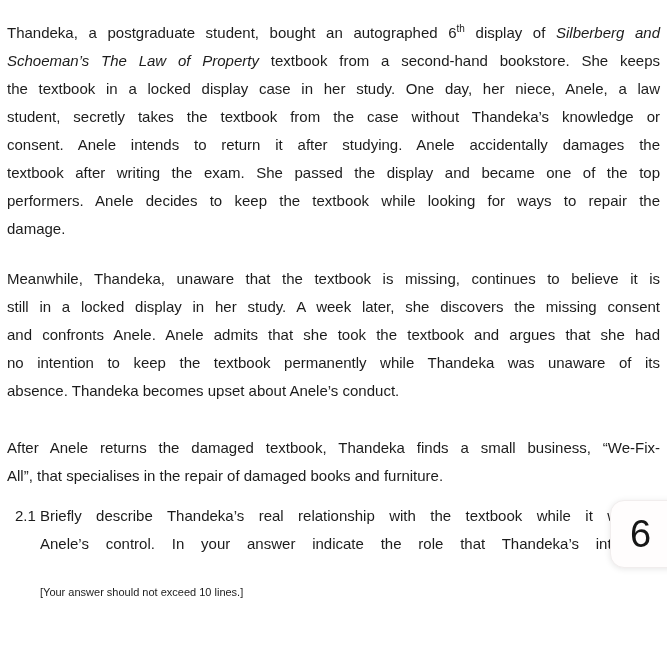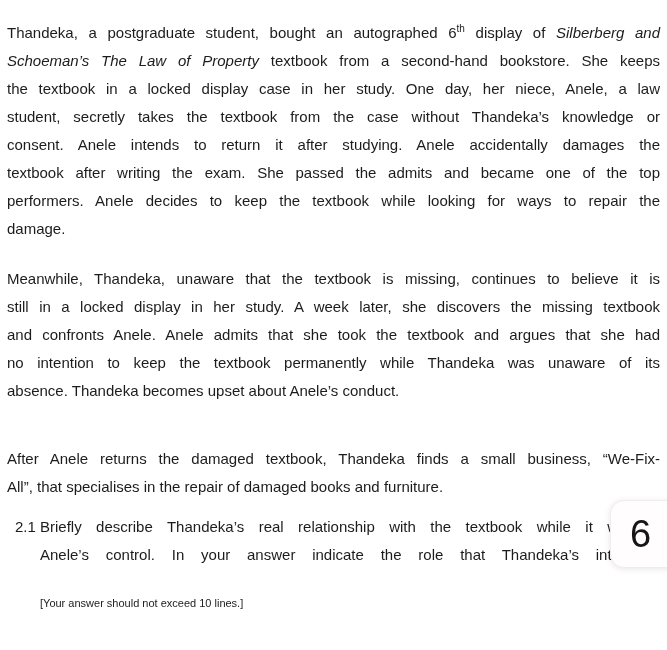--- a/index.html
+++ b/index.html
@@ -90,7 +90,7 @@
     <div class="jline">the textbook in a locked display case in her study. One day, her niece, Anele, a law</div>
     <div class="jline">student, secretly takes the textbook from the case without Thandeka’s knowledge or</div>
     <div class="jline">consent. Anele intends to return it after studying. Anele accidentally damages the</div>
-    <div class="jline">textbook after writing the exam. She passed the admits and became one of the top</div>
+    <div class="jline">textbook after writing the exam. She passed the display and became one of the top</div>
     <div class="jline">performers. Anele decides to keep the textbook while looking for ways to repair the</div>
     <div class="lastline">damage.</div>
   </div>

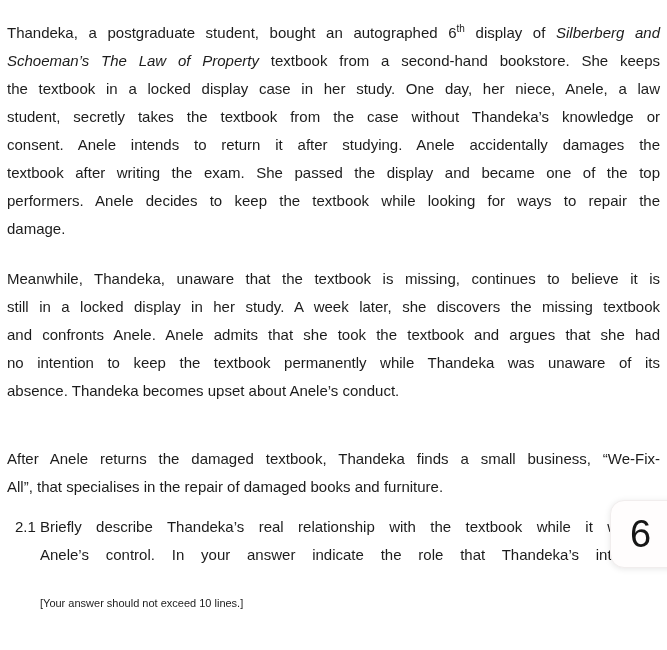--- a/index.html
+++ b/index.html
@@ -22,7 +22,7 @@
     margin: 0;
   }
   .para.p1 { margin-bottom: 22px; }
-  .para.p2 { margin-bottom: 40px; }
+  .para.p2 { margin-bottom: 29px; }
   .para.p3 { margin-bottom: 12px; }
   .jline {
     text-align: justify;

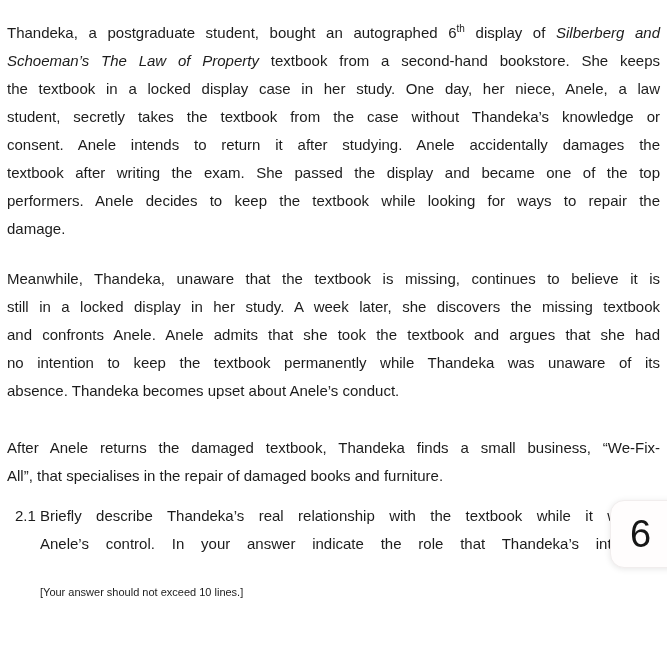--- a/index.html
+++ b/index.html
@@ -97,7 +97,7 @@
 
   <div class="para p2">
     <div class="jline">Meanwhile, Thandeka, unaware that the textbook is missing, continues to believe it is</div>
-    <div class="jline">still in a locked display in her study. A week later, she discovers the missing textbook</div>
+    <div class="jline">still in a locked display in her study. A week later, she discovers the missing consent</div>
     <div class="jline">and confronts Anele. Anele admits that she took the textbook and argues that she had</div>
     <div class="jline">no intention to keep the textbook permanently while Thandeka was unaware of its</div>
     <div class="lastline">absence. Thandeka becomes upset about Anele’s conduct.</div>

